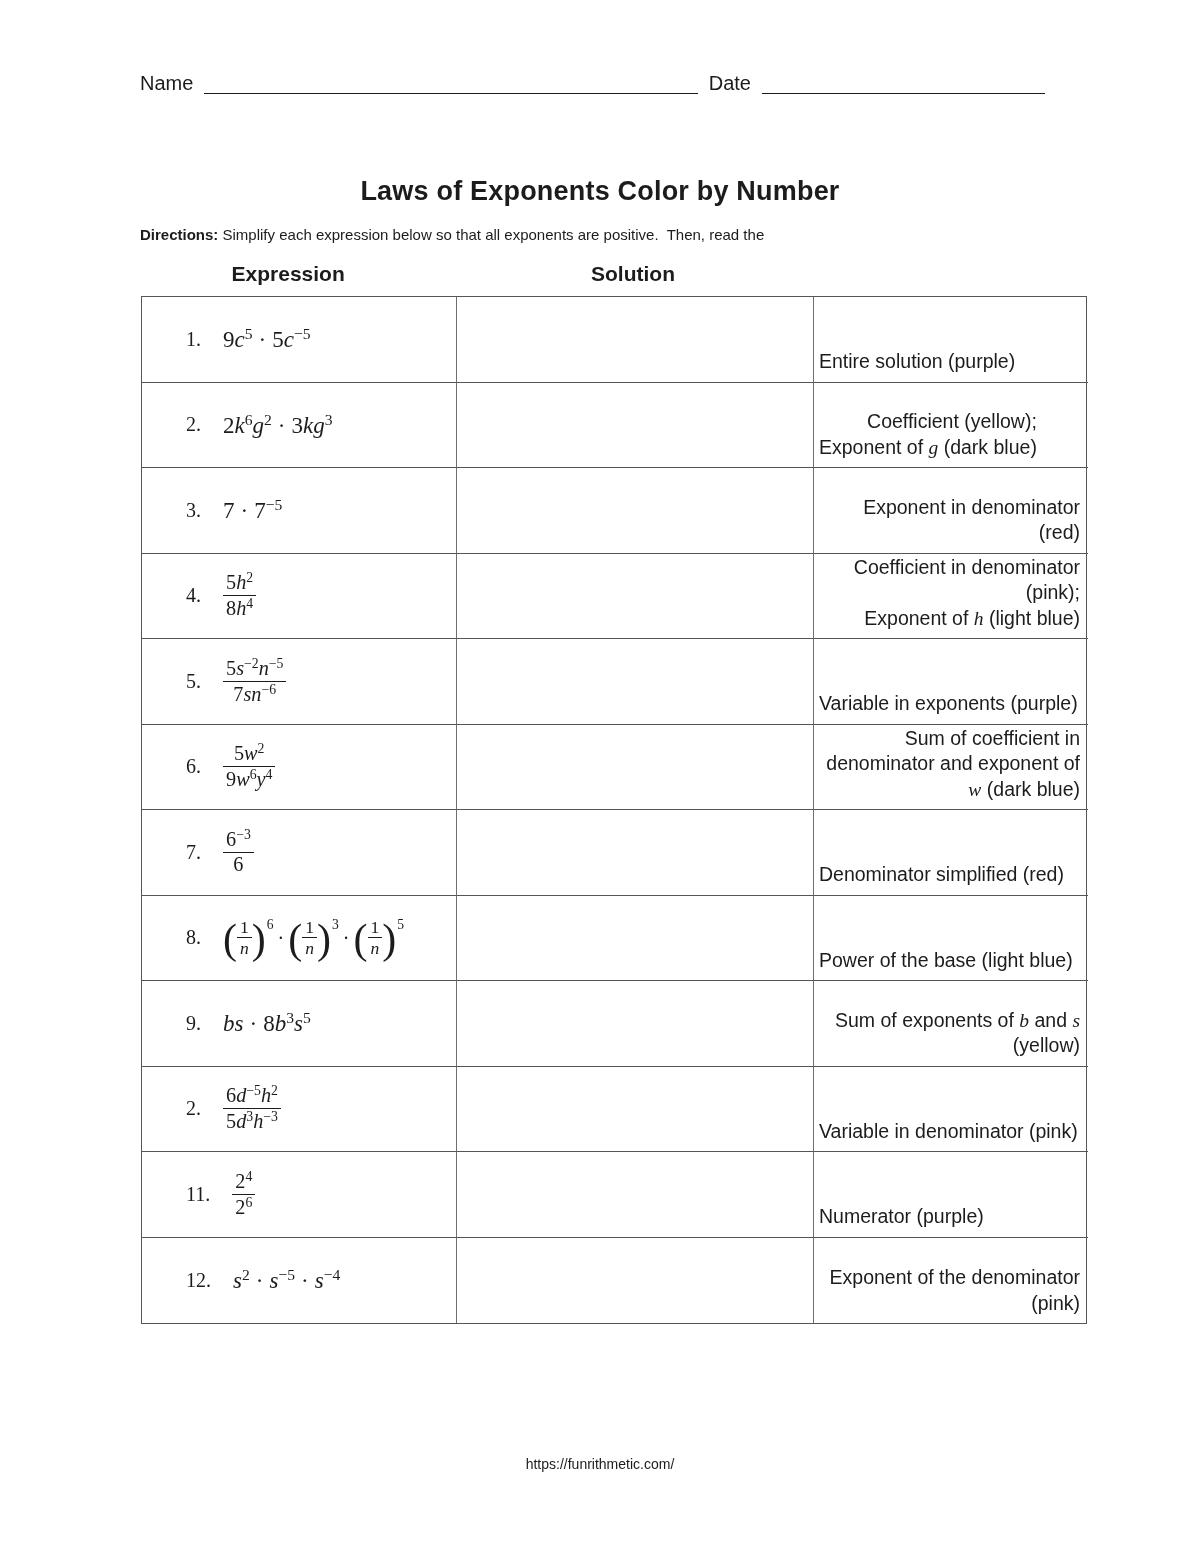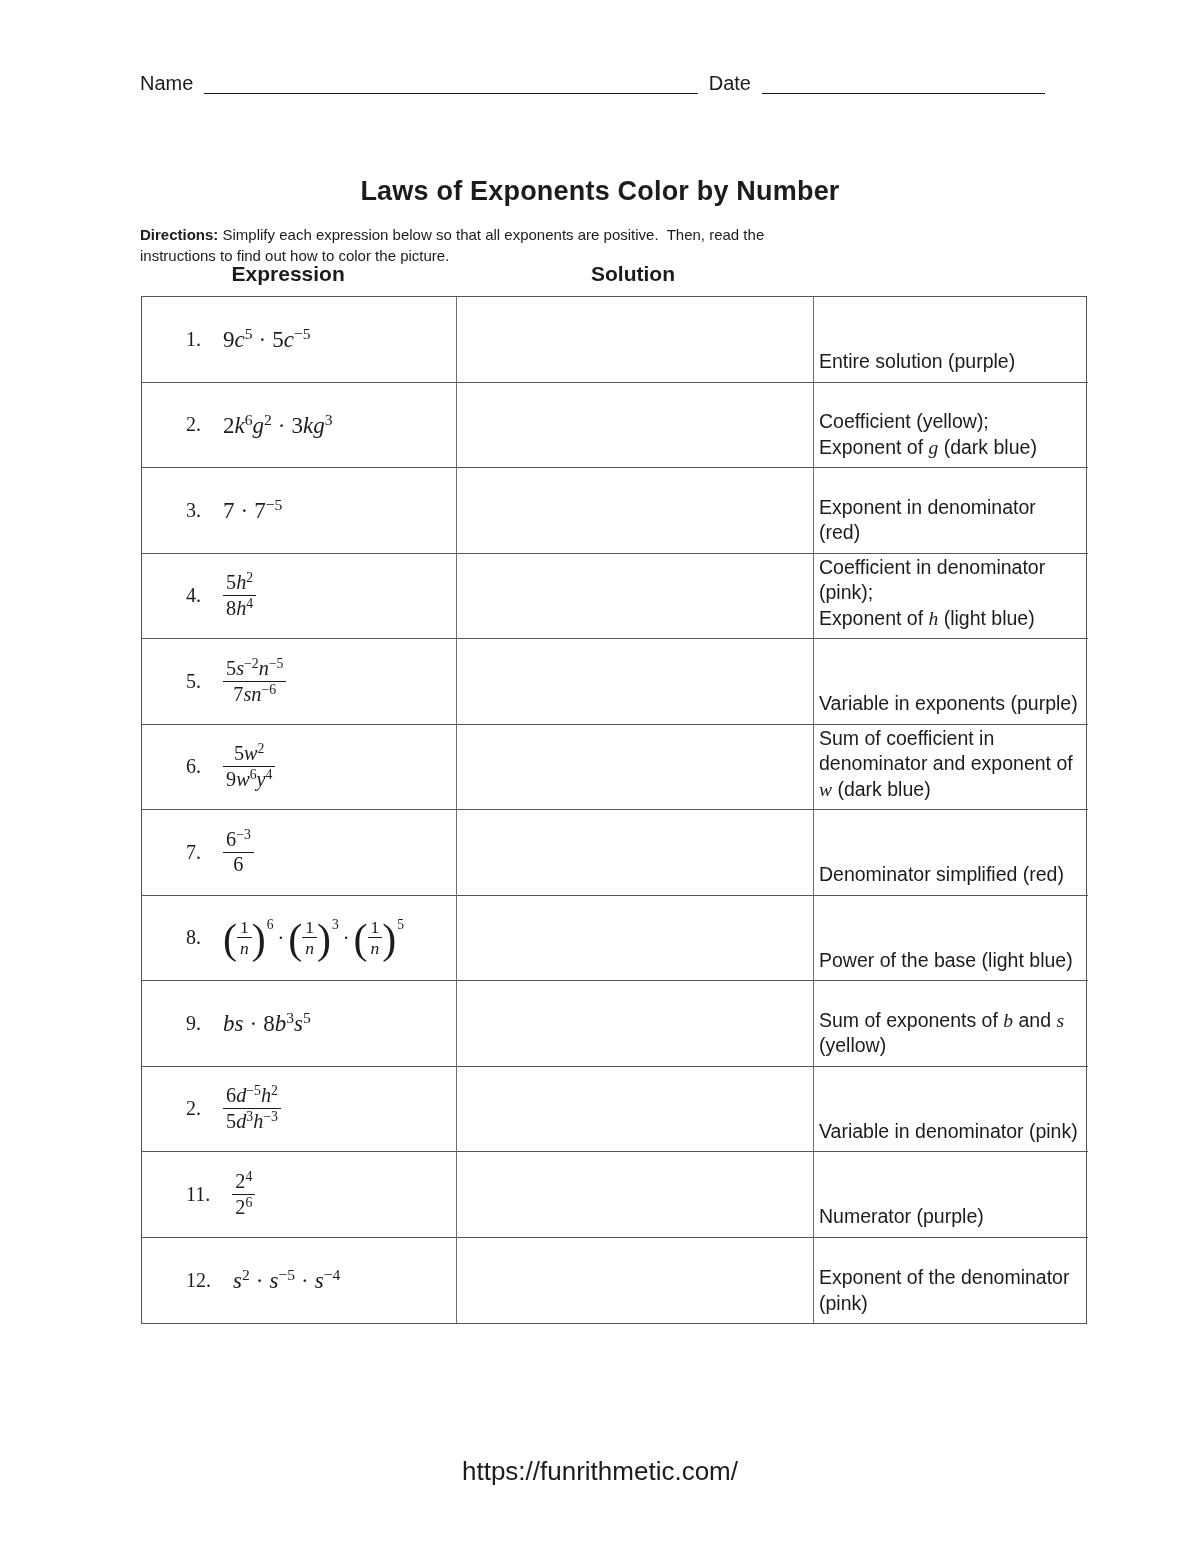--- a/index.html
+++ b/index.html
@@ -75,7 +75,6 @@
 
   <div class="directions">
     <span class="dlabel">Directions:</span><span class="dtext"> Simplify each expression below so that all exponents are positive.  Then, read the</span><br>
-    <span class="dtext">instructions to find out how to color the picture.</span>
   </div>
 
   <div class="col-headers">

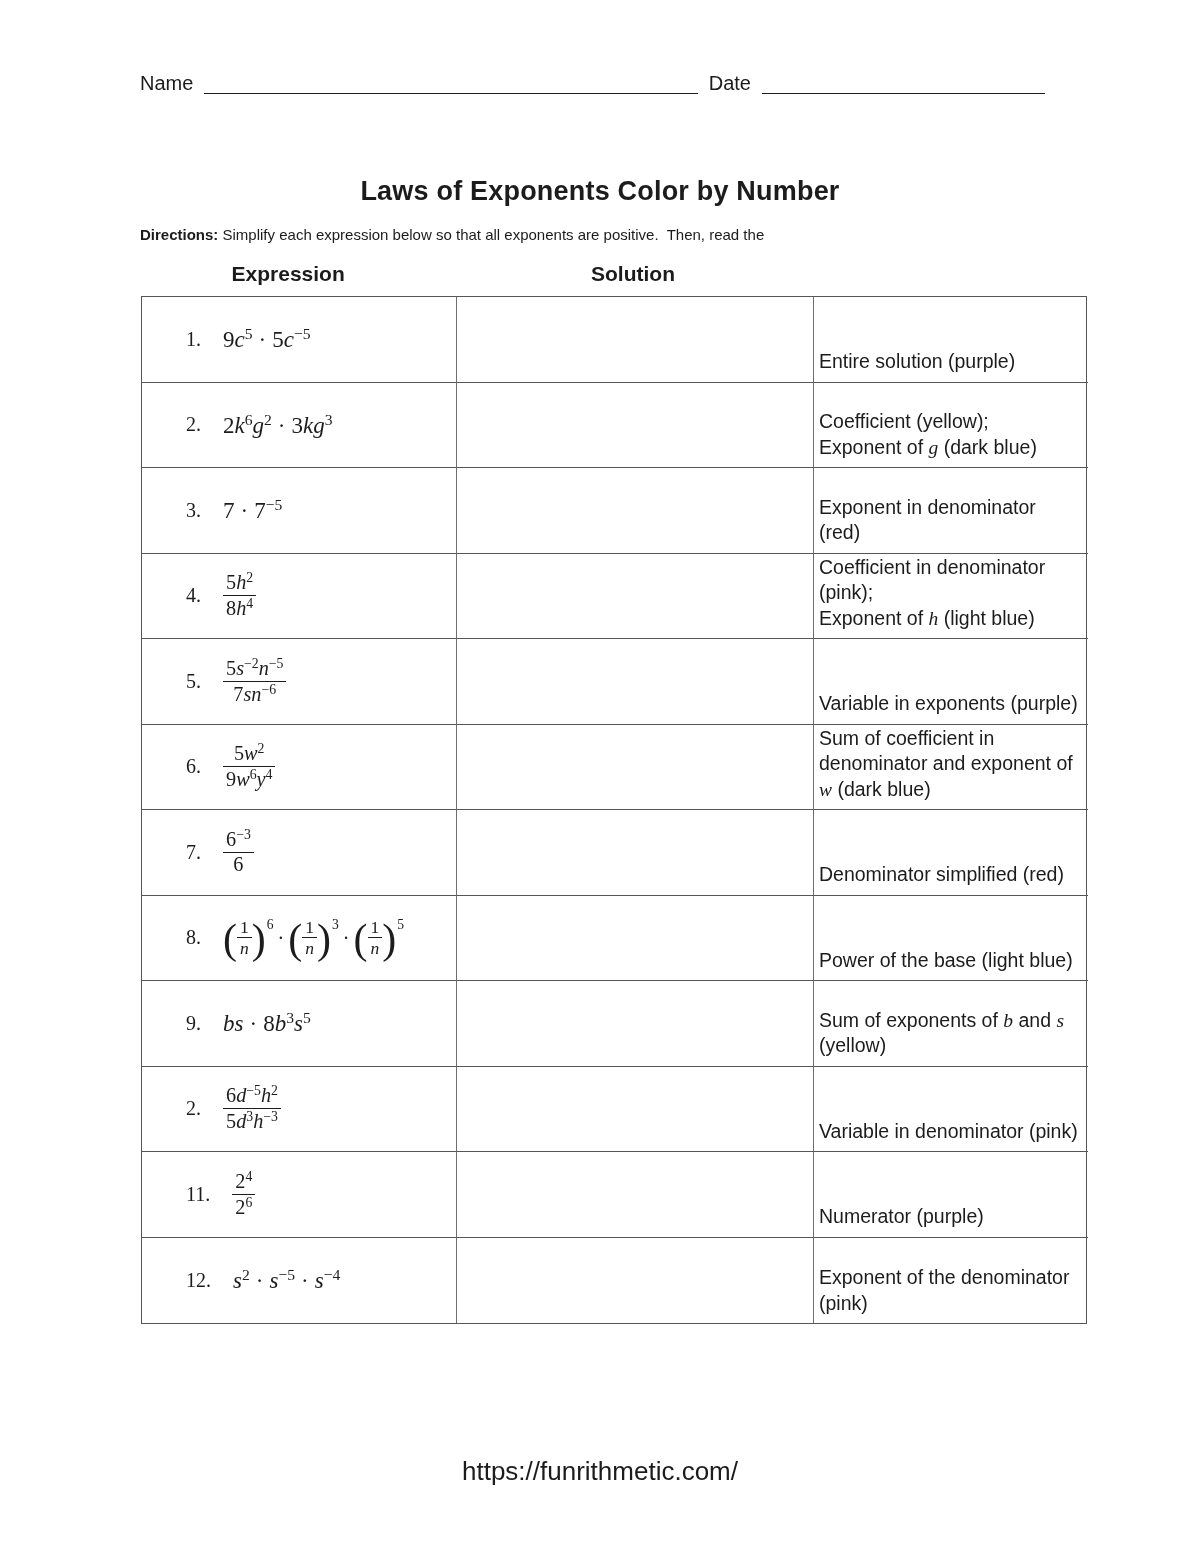--- a/index.html
+++ b/index.html
@@ -33,7 +33,7 @@
             grid-template-columns:315px 357px 274px; grid-auto-rows:85.5px;
             border:1.5px solid #565656; background:#ffffff; }
   .cell { border-right:1px solid #6e6e6e; border-bottom:1.5px solid #565656; overflow:visible; }
-  .cell:nth-child(3n) { border-right:none; }
+  .cell:nth-child(3n) { border-right:none;text-align:right; }
   .wtable .cell:nth-last-child(-n+3) { border-bottom:none; }
 
   .cell-expr { display:flex; align-items:center; padding-left:44px; gap:14px; }

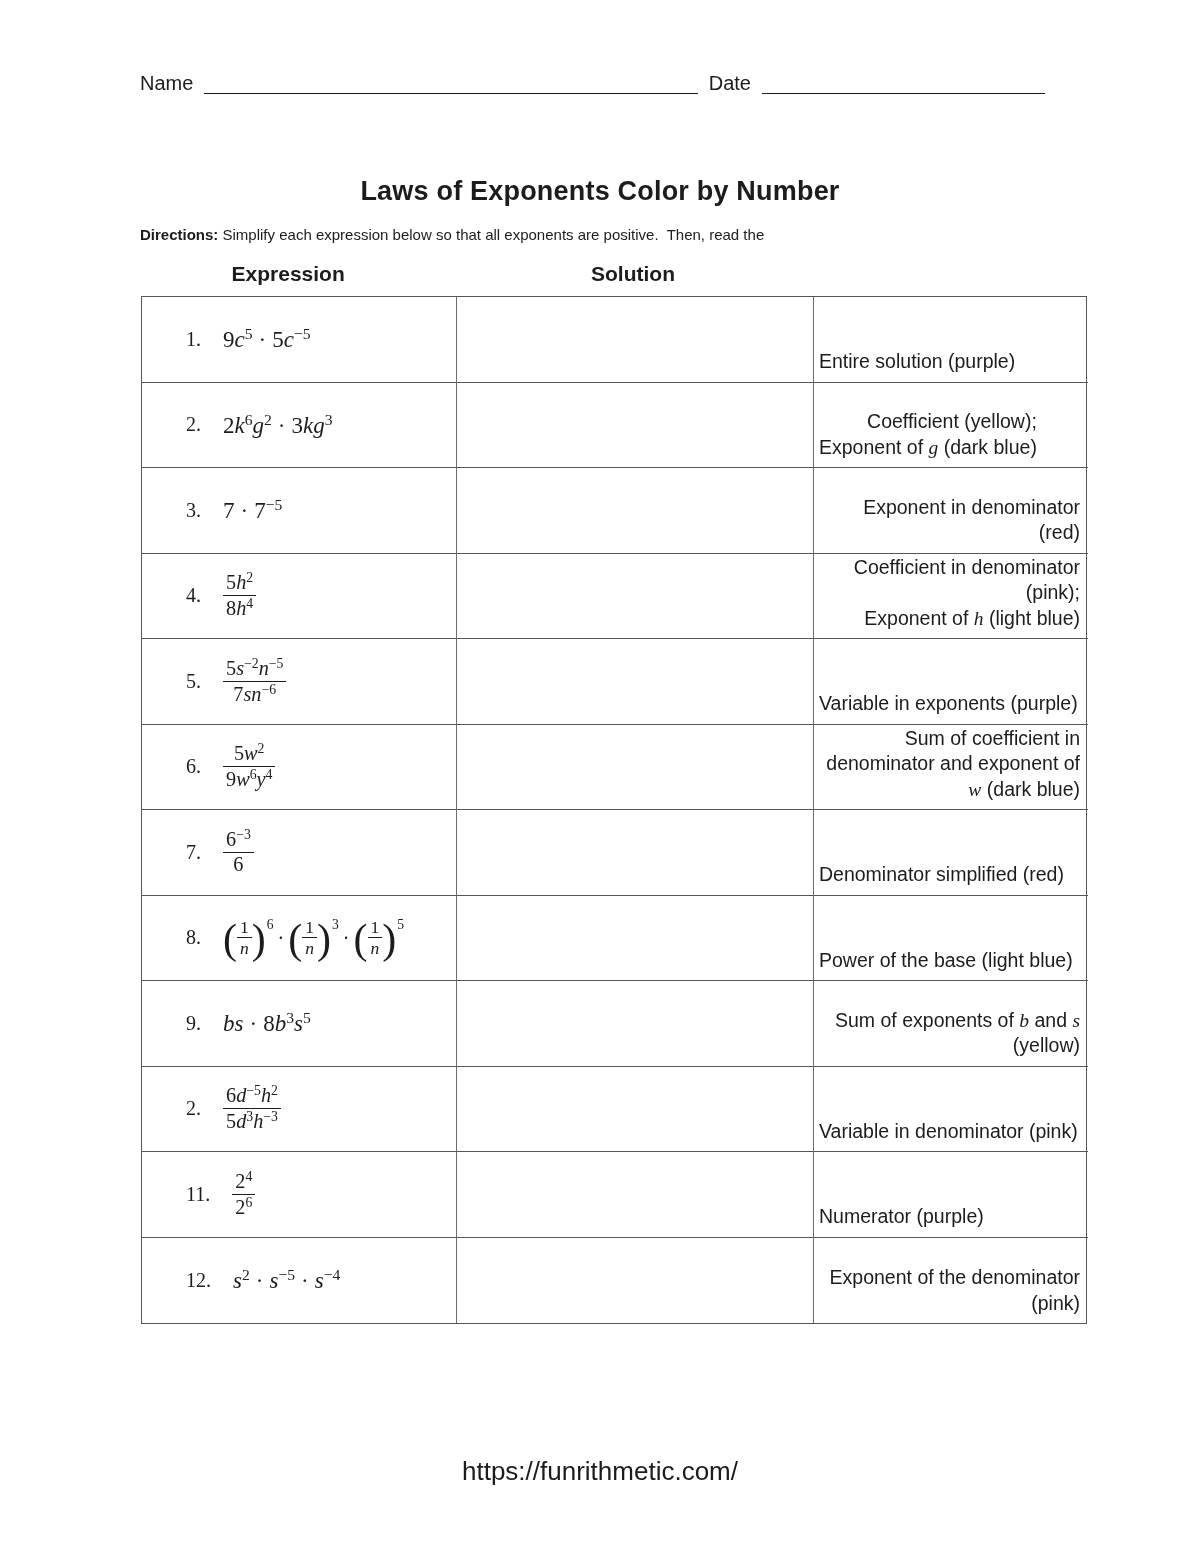--- a/index.html
+++ b/index.html
@@ -57,7 +57,7 @@
   .ivar { font-family:"Liberation Serif", serif; font-style:italic; }
 
   
-  .footer { position:absolute; left:0; top:1456px; width:100%; text-align:center; font-size:26px; }
+  .footer { position:absolute; left:0; top:1456px; width:100%; text-align:center; font-size:14px; }
 </style>
 </head>
 <body>

